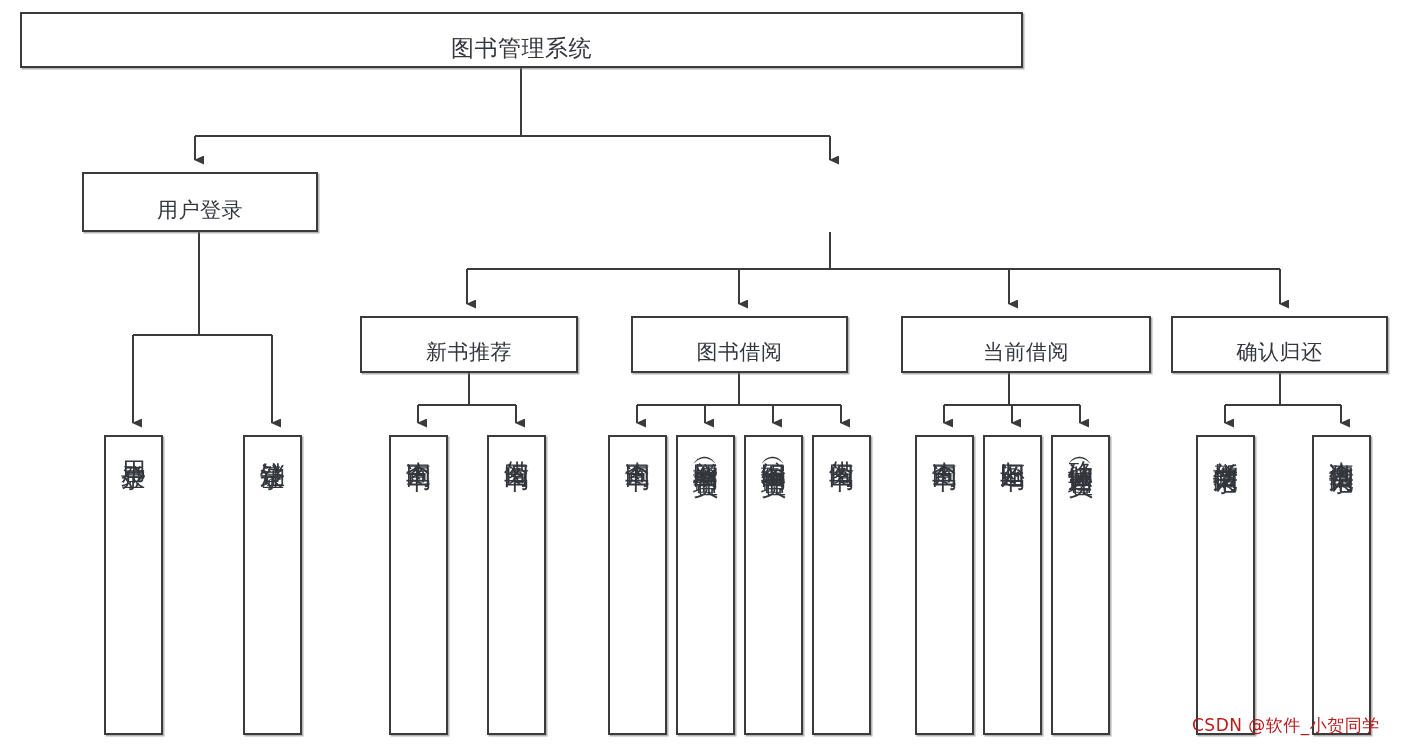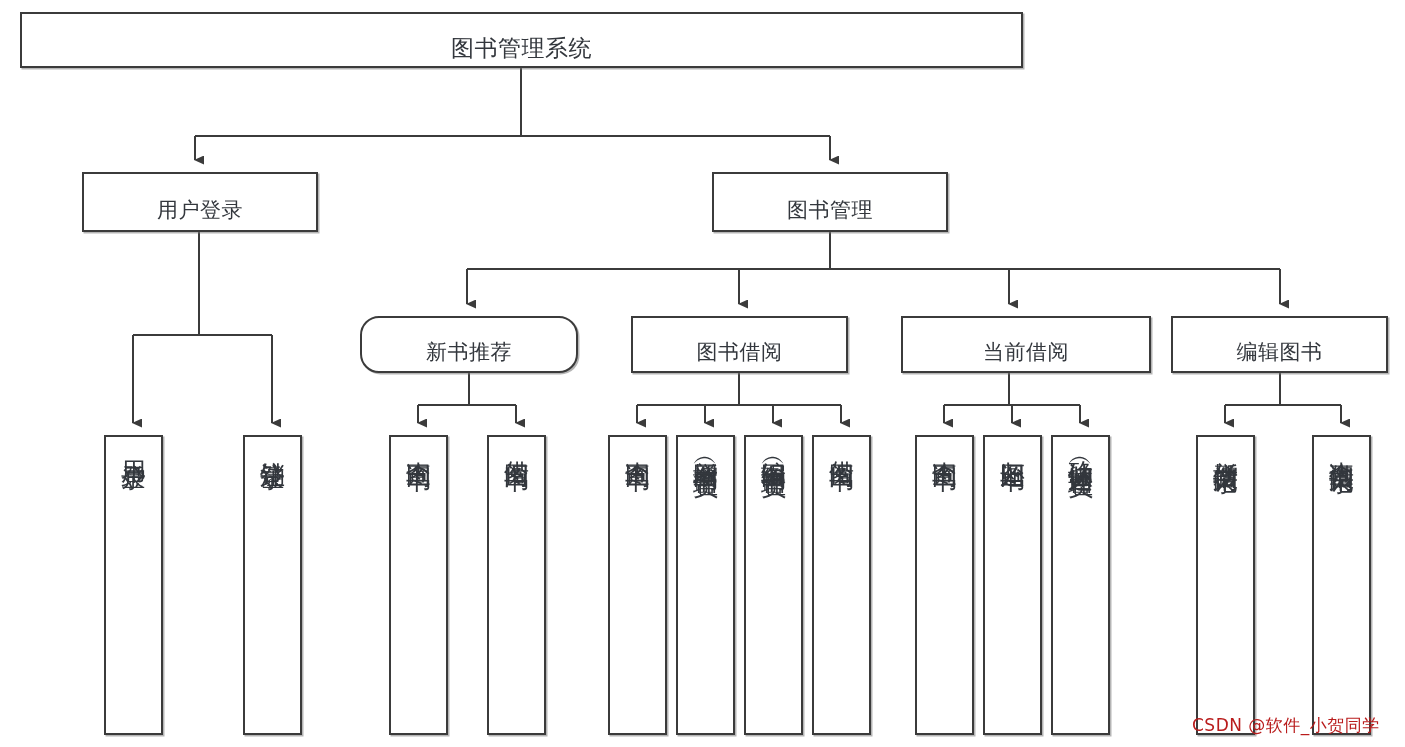--- a/index.html
+++ b/index.html
@@ -140,9 +140,6 @@
     <span class="lbl">用户登录</span>
   </div>
 
-  <div class="node horiz" style="left:712px; top:172px; width:236px; height:60px;">
-    <span class="lbl">图书管理</span>
-  </div>
 
   <div class="node horiz" style="left:360px; top:316px; width:218px; height:57px;border-radius:19px;">
     <span class="lbl">新书推荐</span>

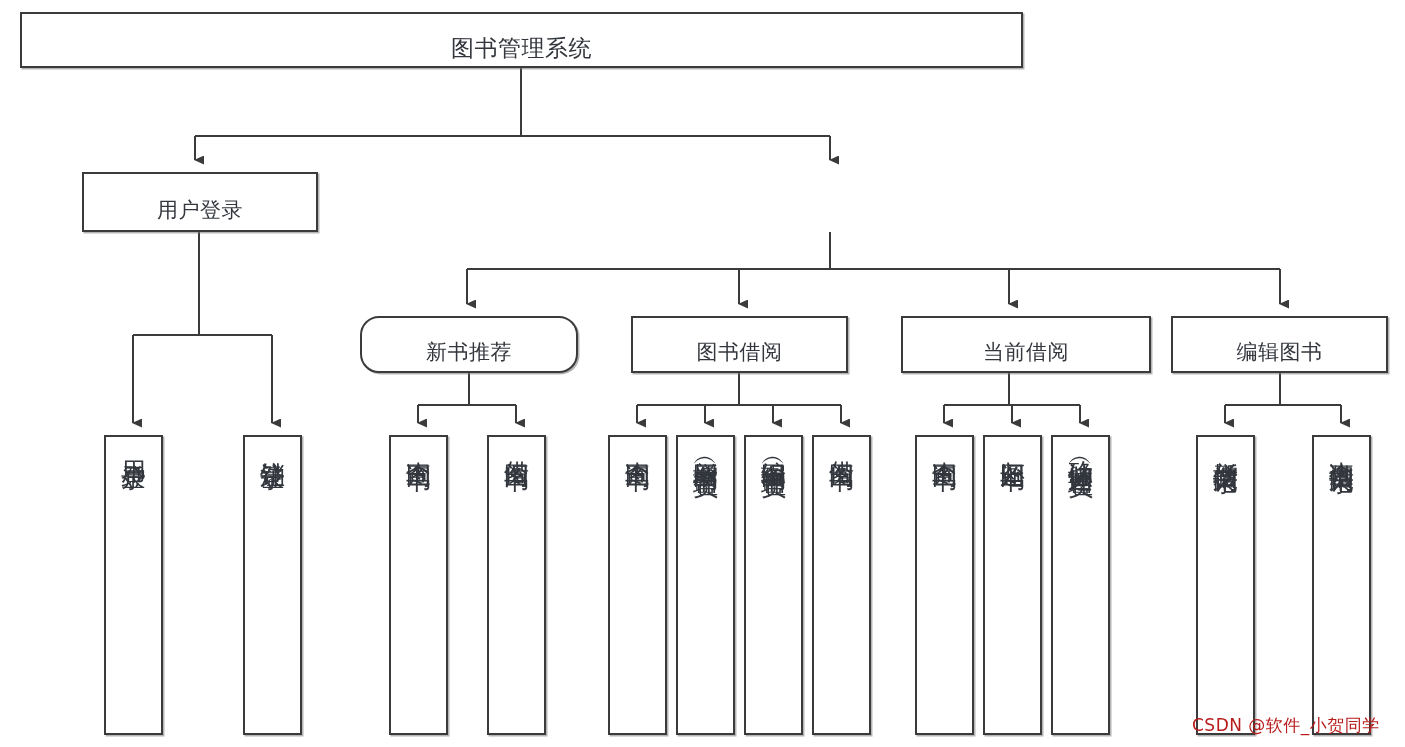--- a/index.html
+++ b/index.html
@@ -141,7 +141,7 @@
   </div>
 
 
-  <div class="node horiz" style="left:360px; top:316px; width:218px; height:57px;border-radius:19px;">
+  <div class="node horiz" style="left:360px; top:316px; width:218px; height:57px;">
     <span class="lbl">新书推荐</span>
   </div>
 

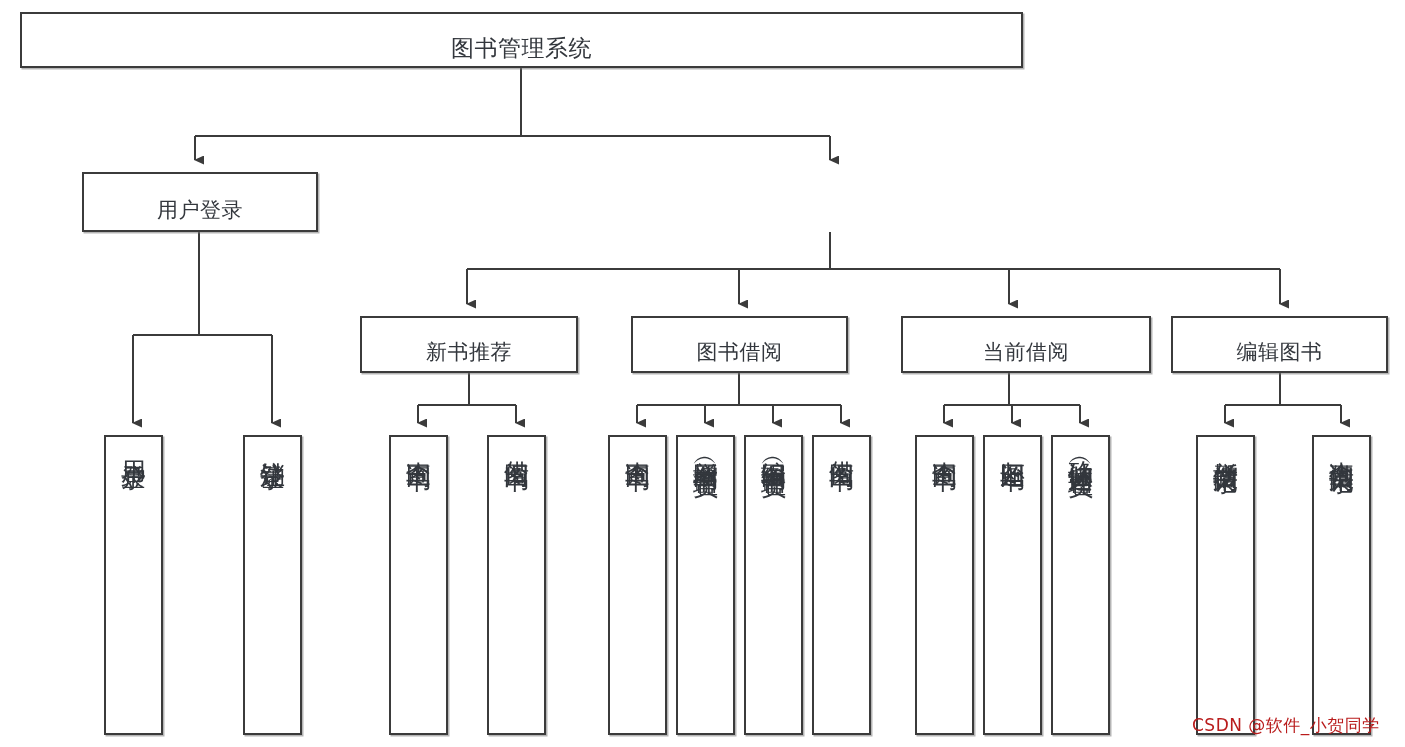--- a/index.html
+++ b/index.html
@@ -154,7 +154,7 @@
   </div>
 
   <div class="node horiz" style="left:1171px; top:316px; width:217px; height:57px;">
-    <span class="lbl">编辑图书</span>
+    <span class="lbl">确认归还</span>
   </div>
 
   <div class="node vert" style="left:104px; top:435px; width:59px; height:300px;">

